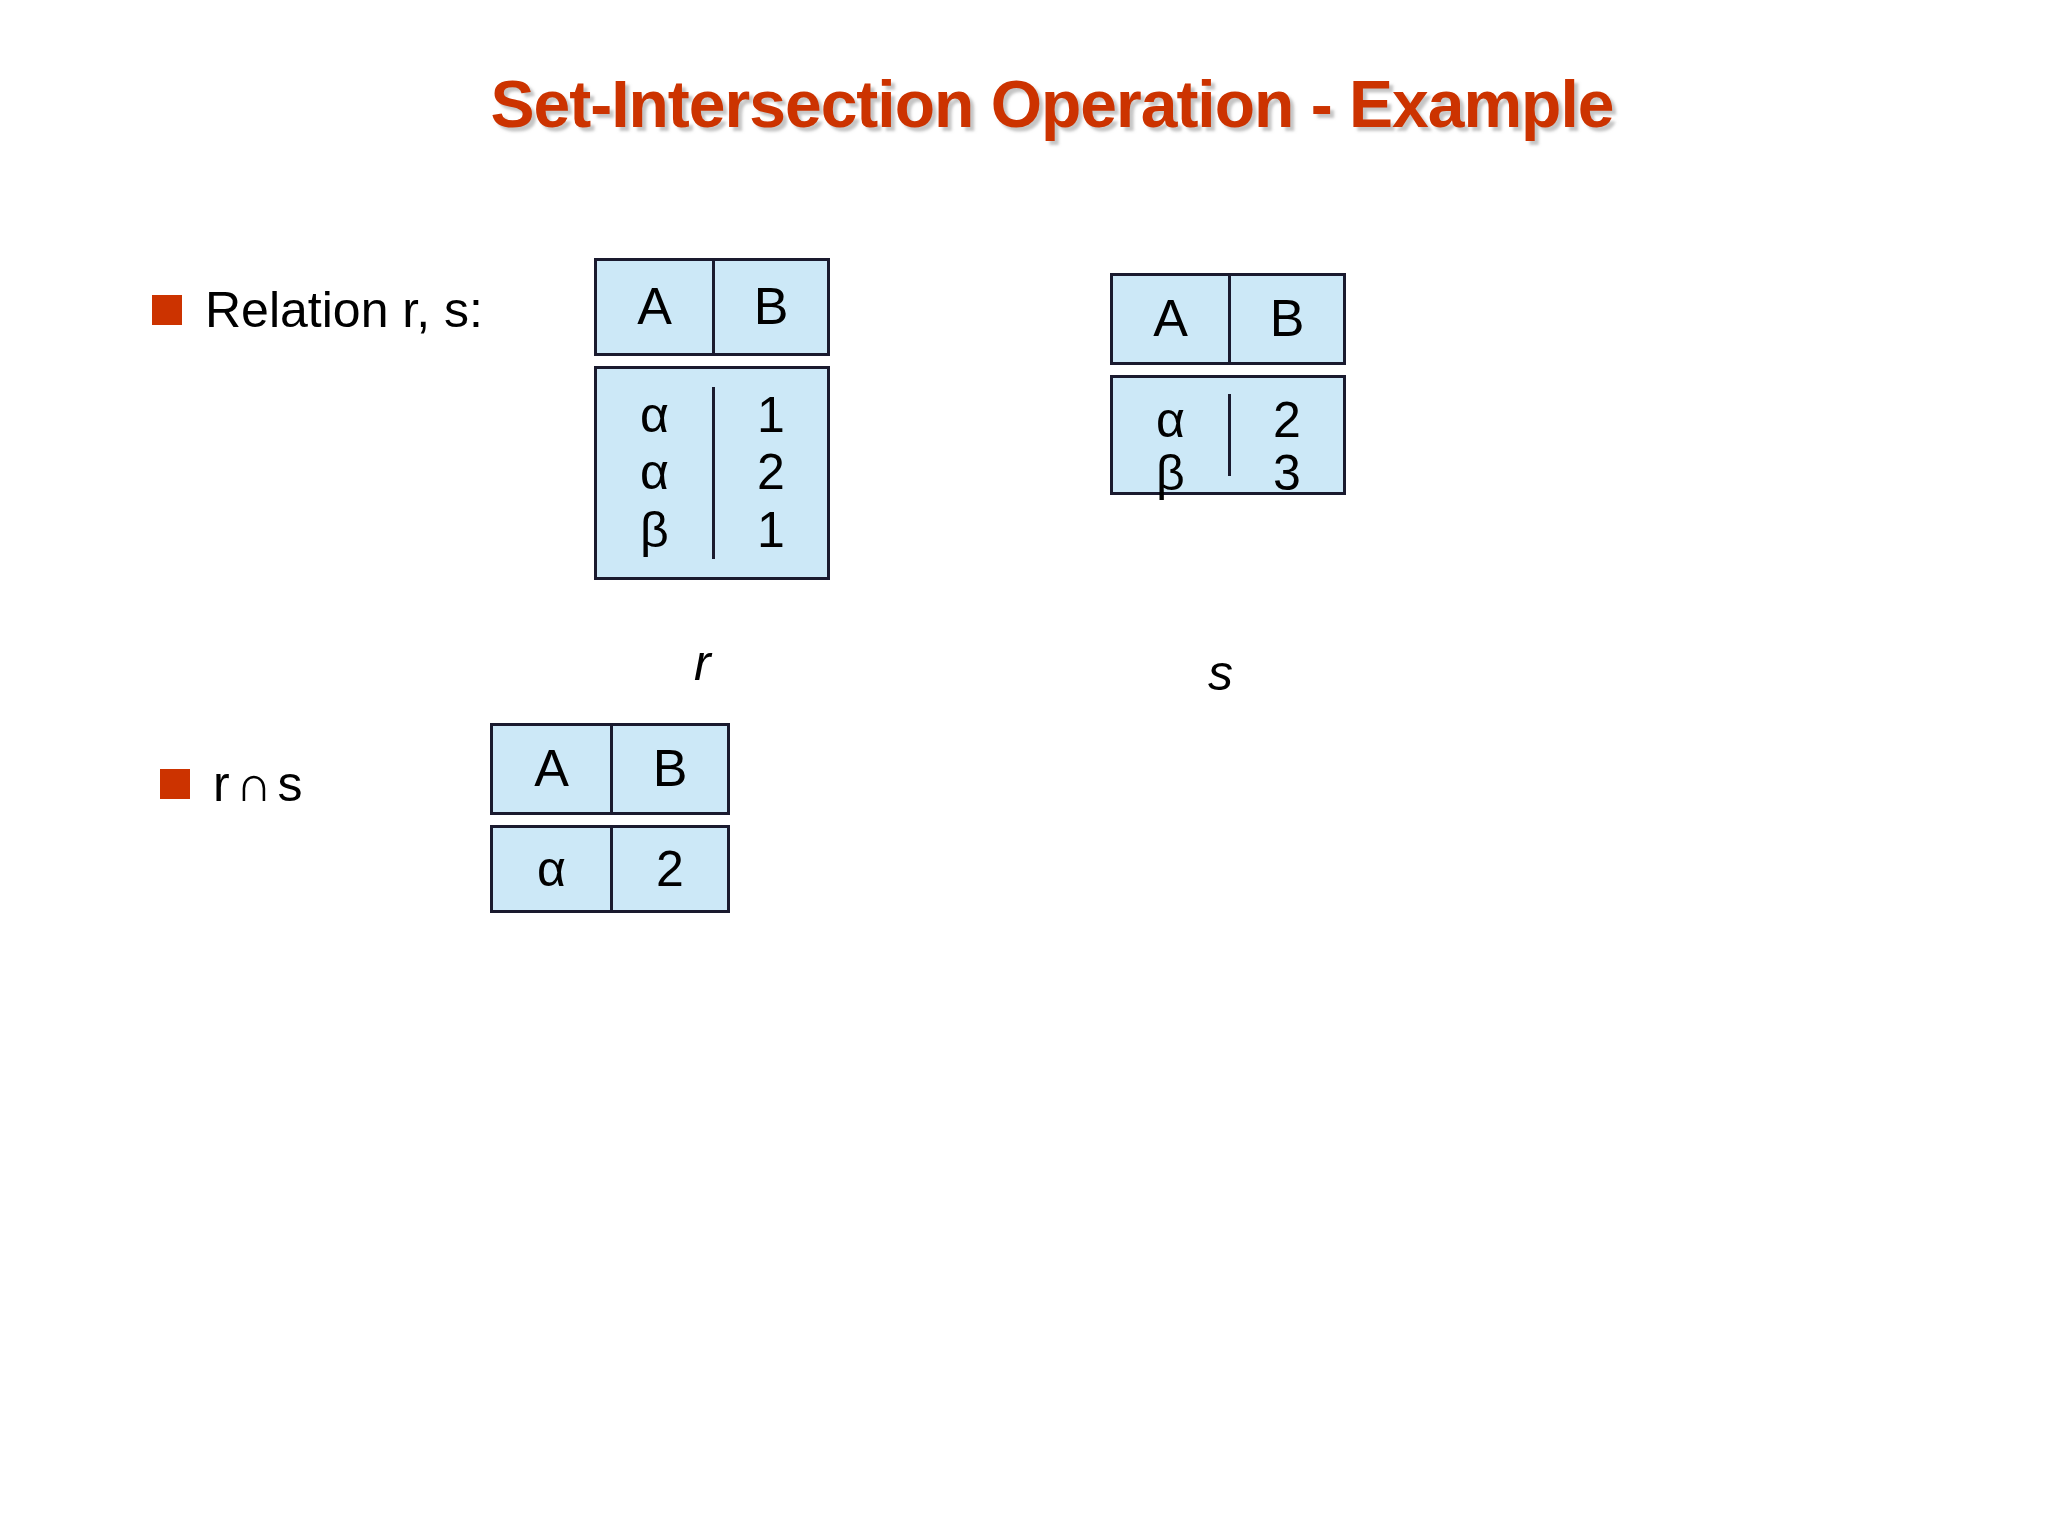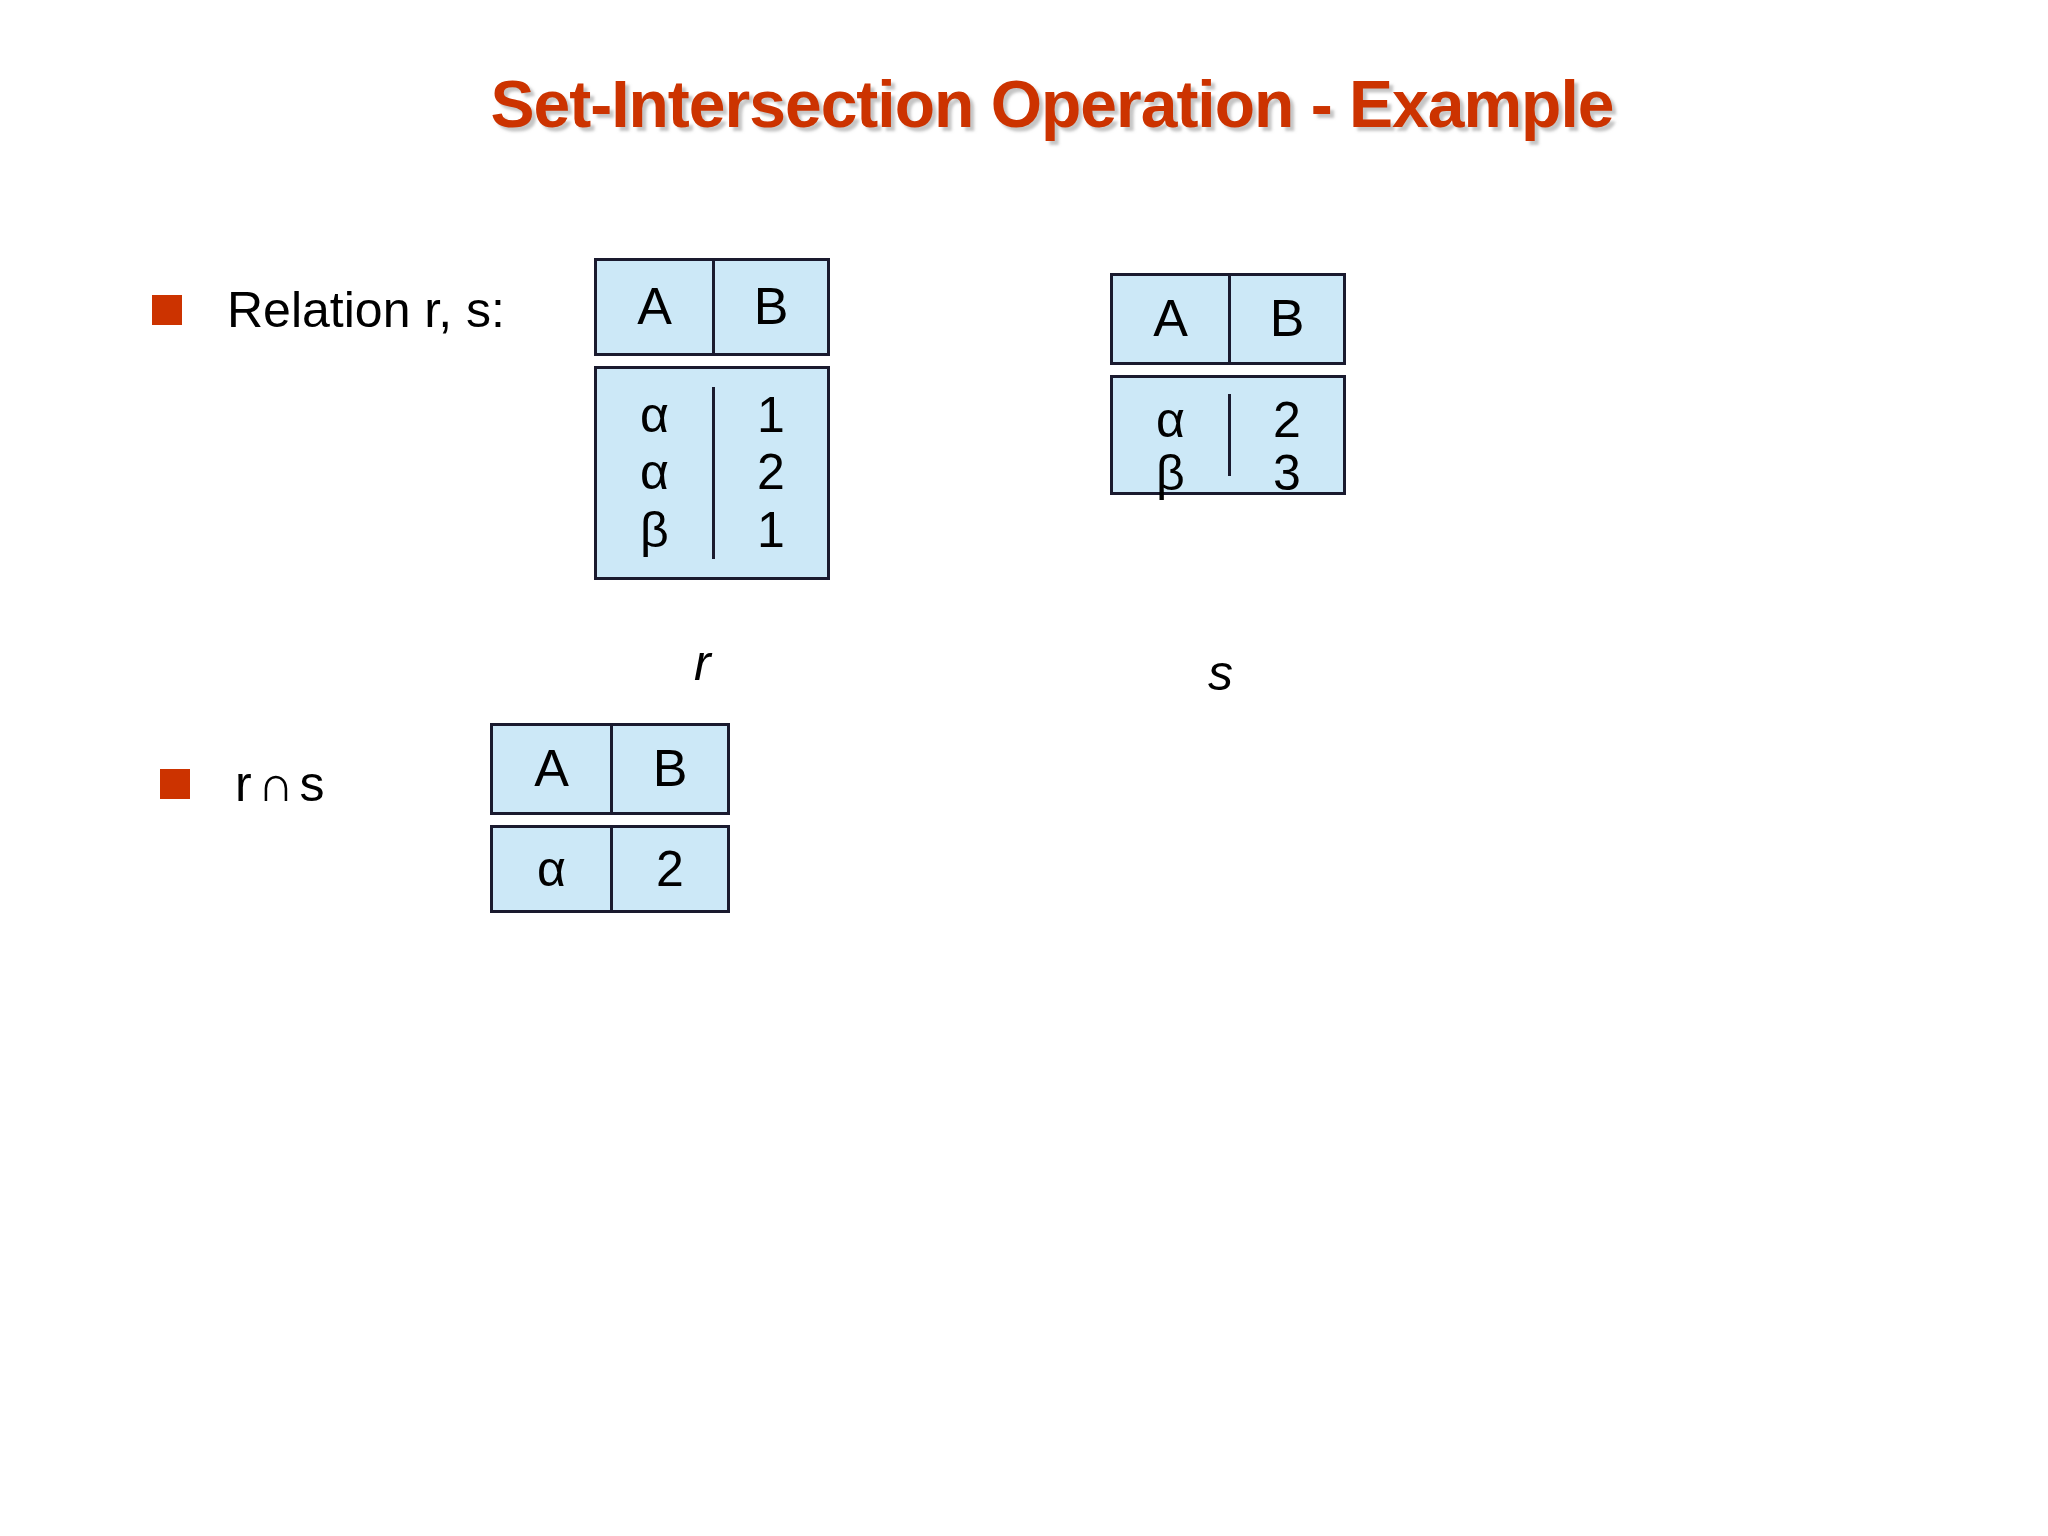--- a/index.html
+++ b/index.html
@@ -47,7 +47,7 @@
     flex: 0 0 auto;
   }
   .bullet-text {
-    margin-left: 45px;
+    margin-left: 23px;
     font-size: 50px;
     line-height: 56px;
     color: #000000;

